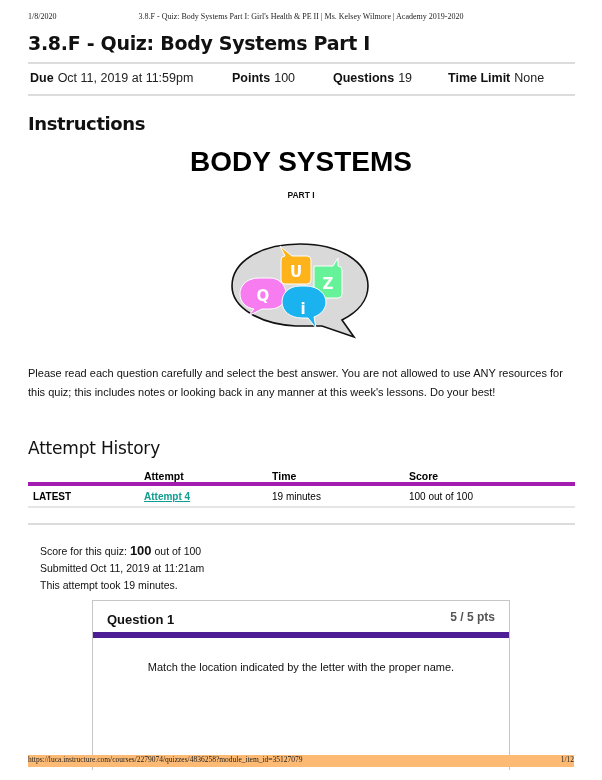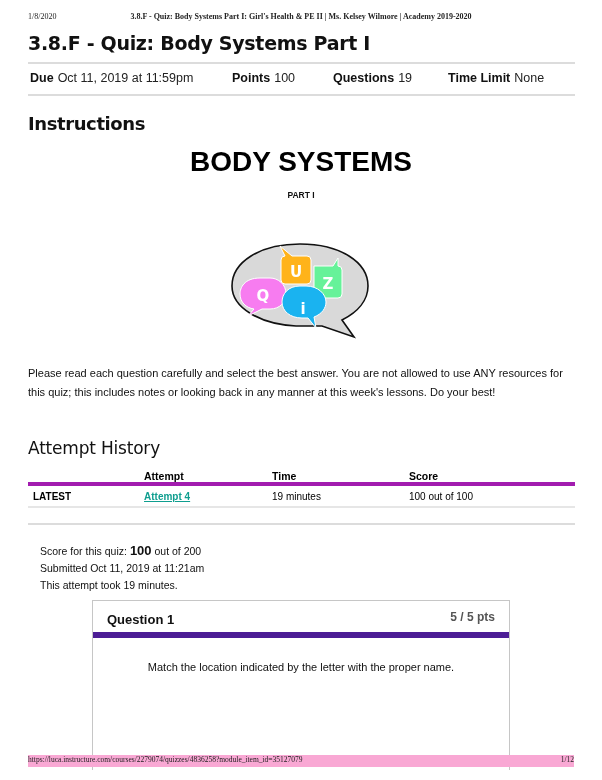--- a/index.html
+++ b/index.html
@@ -9,7 +9,7 @@
   .print-header { position: absolute; top: 12px; left: 28px; right: 28px; height: 12px;
     font-family: "Liberation Serif", serif; font-size: 8px; color: #222; }
   .print-header .date { position: absolute; left: 0; top: 0; }
-  .print-header .title { position: absolute; left: 0; right: 0; top: 0; text-align: center; font-weight: bold; }
+  .print-header .title { position: absolute; left: 0; right: 0; top: 0; text-align: center; }
 
   .page-title { position: absolute; top: 32px; left: 28px; font-family: "DejaVu Sans", sans-serif;
     font-size: 19px; font-weight: bold; letter-spacing: -0.3px; color: #111; }

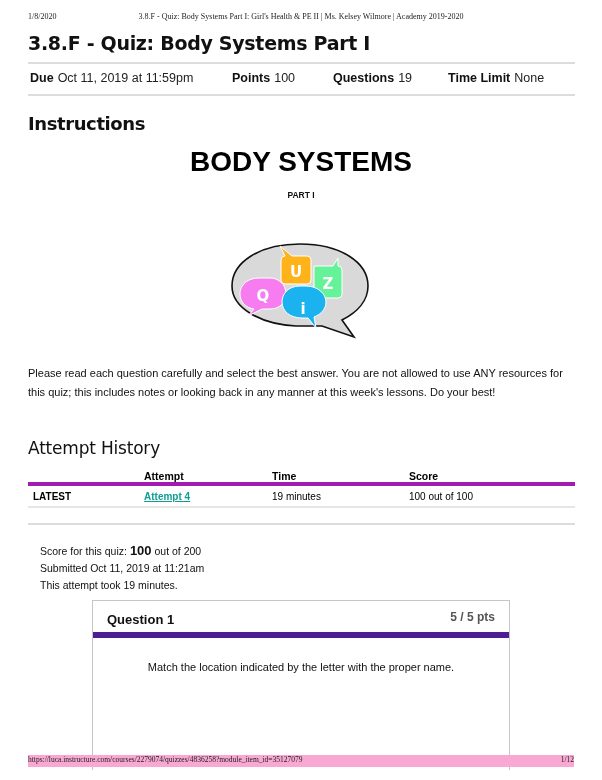--- a/index.html
+++ b/index.html
@@ -136,7 +136,7 @@
 
 <div class="summary">
   <div>
-    <span>Score for this quiz: </span><span class="score-num">100</span><span> out of 200</span>
+    <span>Score for this quiz: </span><span class="score-num">100</span><span> out of 100</span>
   </div>
   <div>Submitted Oct 11, 2019 at 11:21am</div>
   <div>This attempt took 19 minutes.</div>

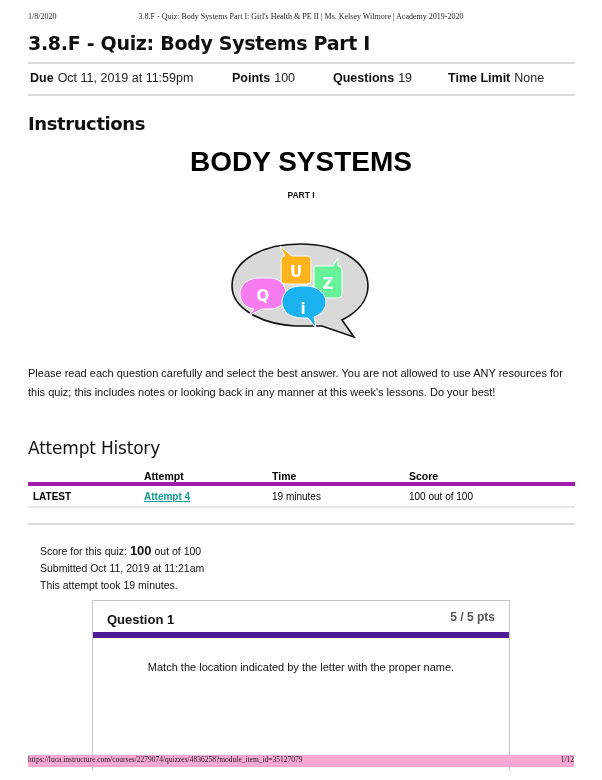--- a/index.html
+++ b/index.html
@@ -58,7 +58,7 @@
     font-size: 11px; color: #111; }
 
   .print-footer { position: absolute; top: 755px; left: 28px; right: 28px; height: 12px;
-    font-family: "Liberation Serif", serif; font-size: 7.5px; color: #222; background: #f9a8d4; }
+    font-family: "Liberation Serif", serif; font-size: 7.5px; color: #222; background: #fdba74; }
   .print-footer .url { position: absolute; left: 0; top: 0; }
   .print-footer .pageno { position: absolute; right: 0; top: 0; }
 </style>

